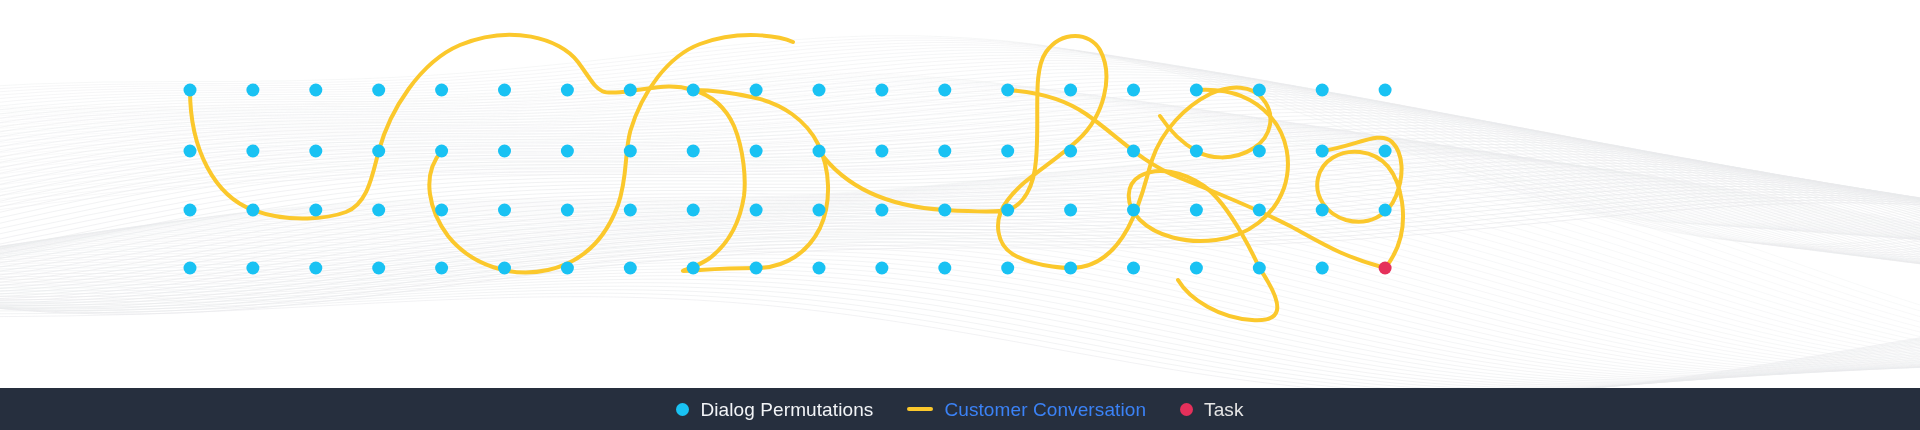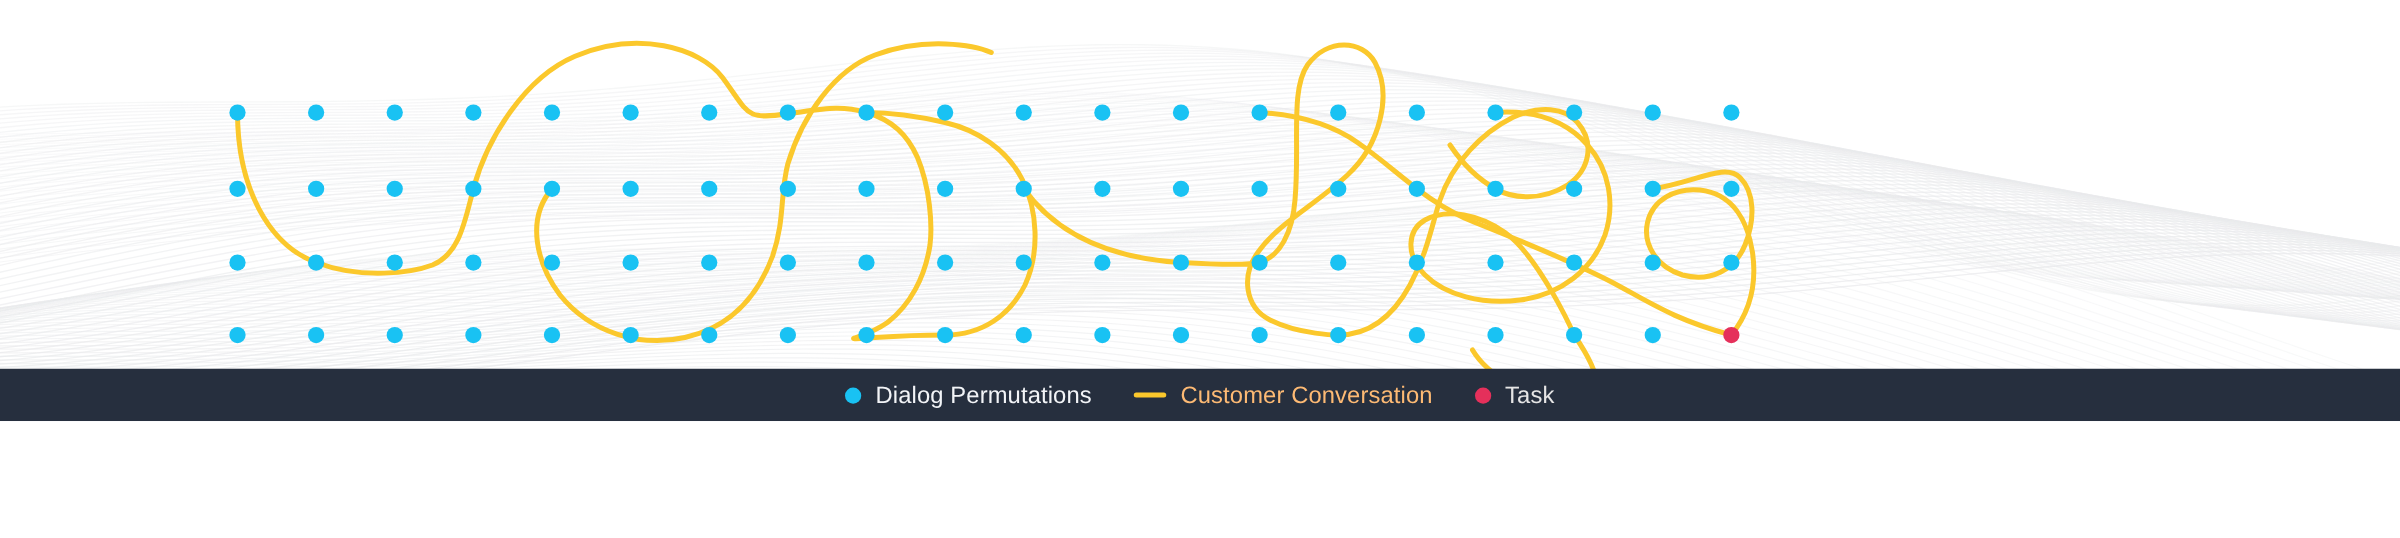--- a/index.html
+++ b/index.html
@@ -14,7 +14,7 @@
   #stage {
     position: relative;
     width: 1920px;
-    height: 337px;
+    height: 430px;
     overflow: hidden;
     background: #ffffff;
   }

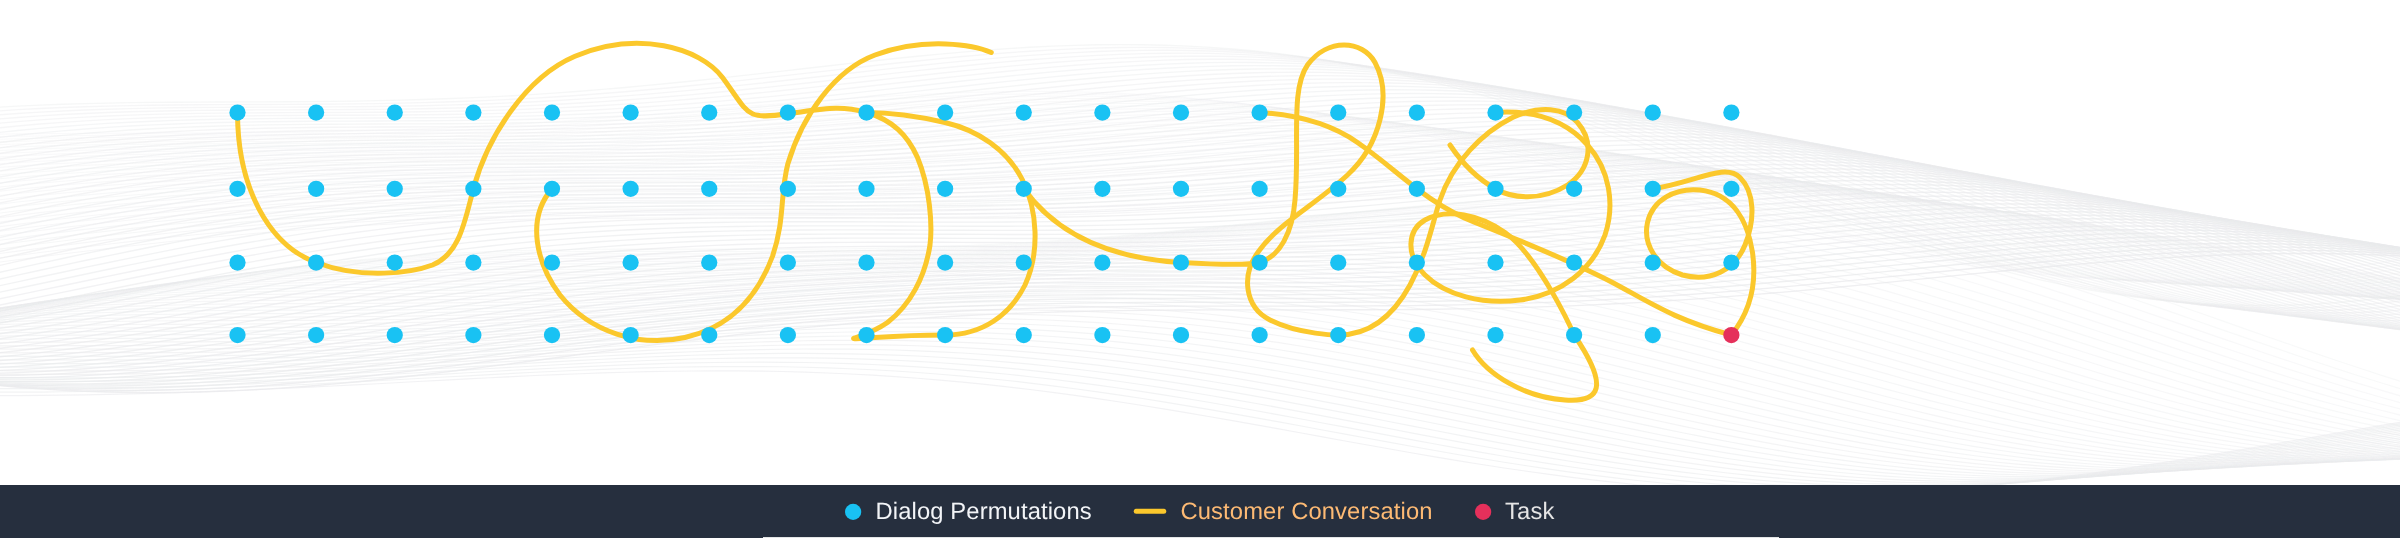--- a/index.html
+++ b/index.html
@@ -316,7 +316,7 @@
     </div>
     <div class="legend-item">
       <span class="legend-swatch-line" style="background: rgb(251, 200, 44);"></span>
-      <span class="legend-label" style="color: #fdba74;">Customer Conversation</span>
+      <span class="legend-label" style="color: #3b82f6;">Customer Conversation</span>
     </div>
     <div class="legend-item">
       <span class="legend-swatch-dot" style="background: rgb(229, 48, 91);"></span>

